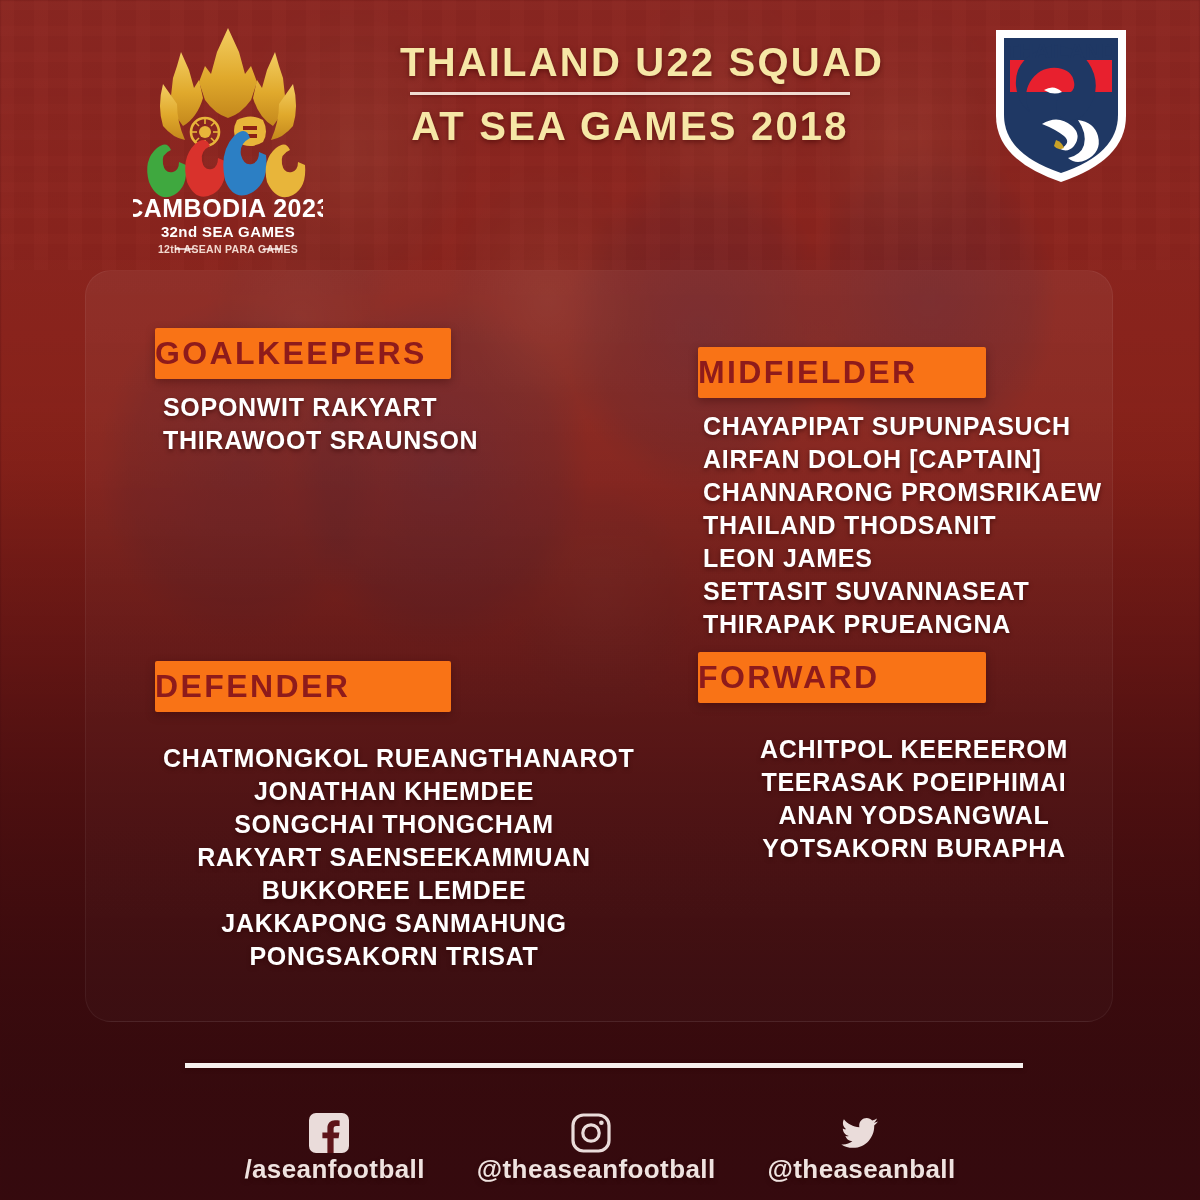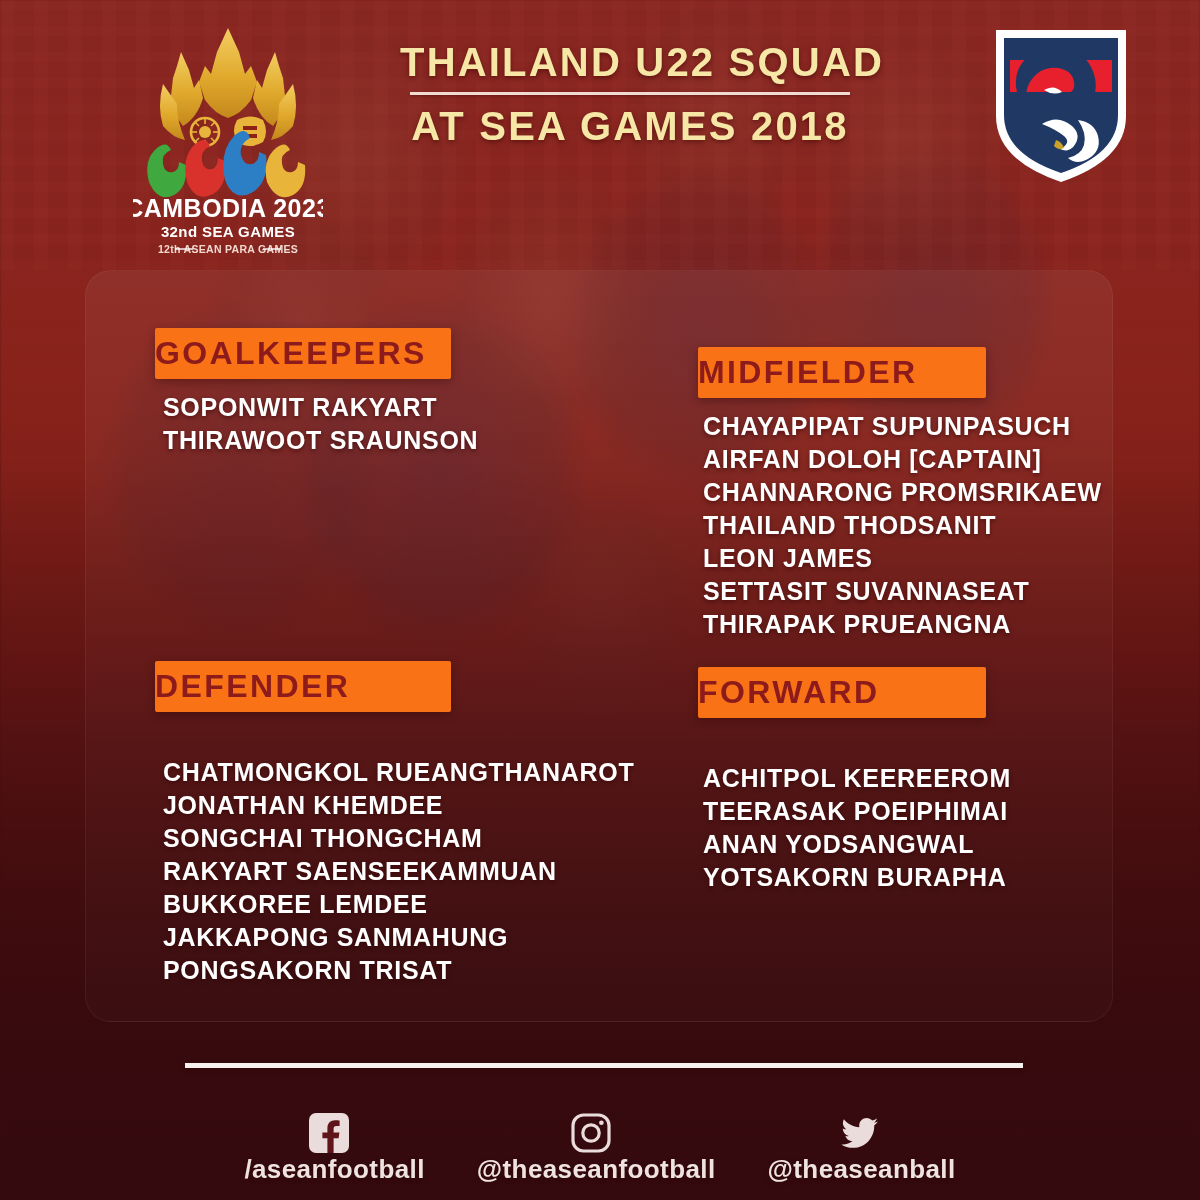--- a/index.html
+++ b/index.html
@@ -110,7 +110,7 @@
   .sec-gk  { top:328px; }
   .sec-mf  { top:328px;margin-top:19px; }
   .sec-df  { top:661px; }
-  .sec-fw  { top:667px; }
+  .sec-fw  { top:652px; }
 
   .sec-head {
     background:#f97316;

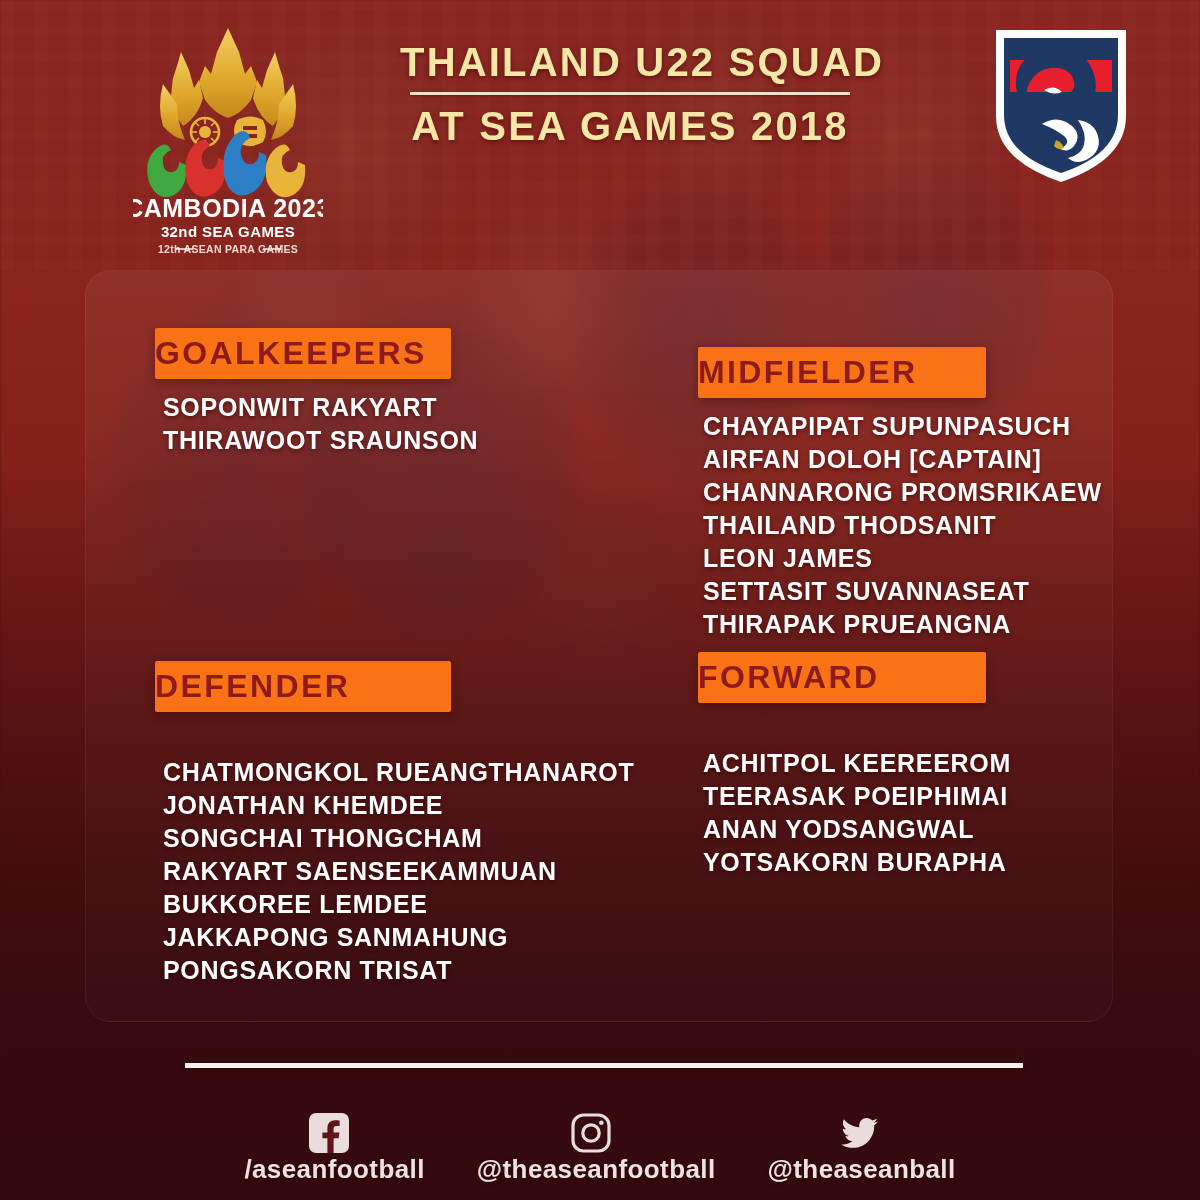--- a/index.html
+++ b/index.html
@@ -133,7 +133,7 @@
   }
 
   .names { margin-top:12px; padding-left:8px; }
-  .names.gap { margin-top:44px; }
+  .names.gap { margin-top:30px;text-align:center; }
   .name {
     color:#ffffff;
     font-size:25px;

